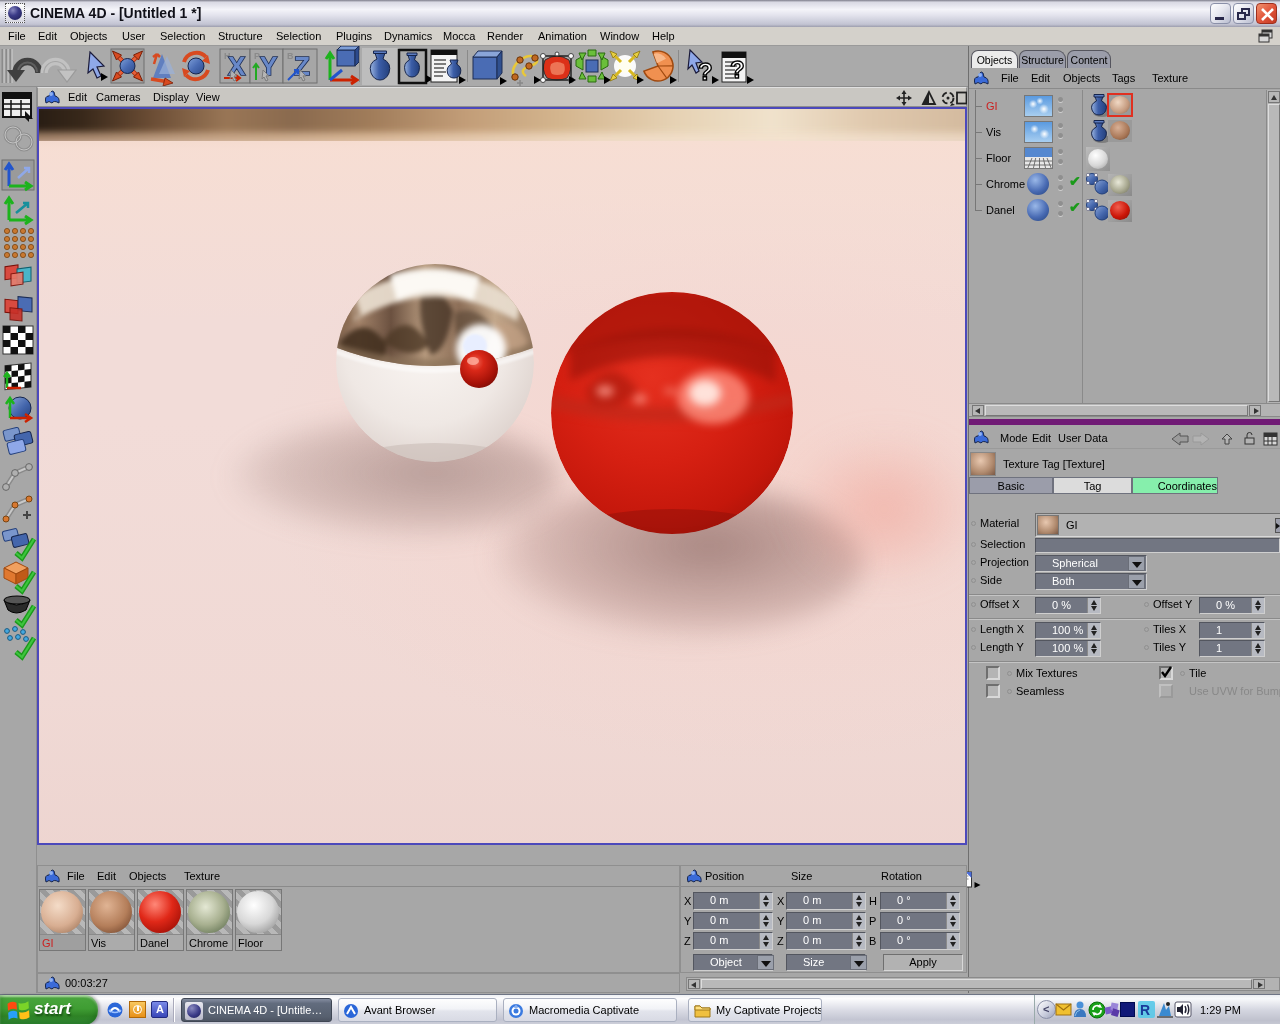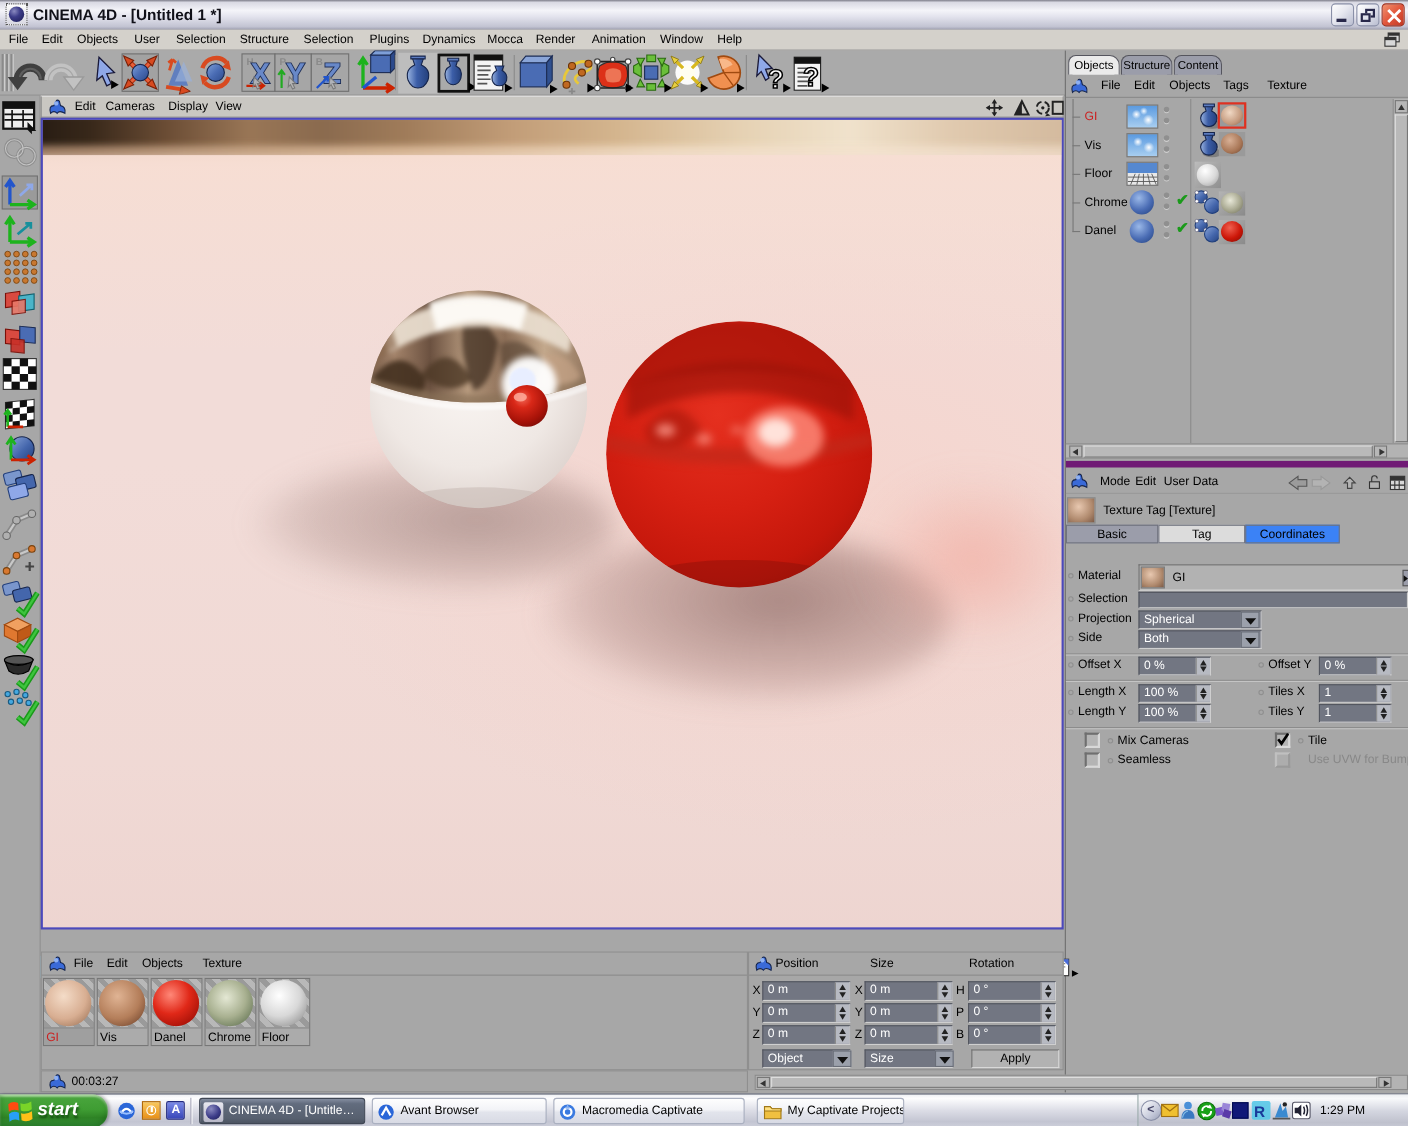--- a/index.html
+++ b/index.html
@@ -797,7 +797,7 @@
   <span class="abs" style="left:34px;top:33px">Texture Tag [Texture]</span>
   <div class="abs" style="left:0;top:52px;width:84px;height:17px;background:#9b9daa;border:1px solid #6f727e;text-align:center;padding-top:2px">Basic</div>
   <div class="abs" style="left:84px;top:52px;width:79px;height:17px;background:#dcdcdc;border:1px solid #6f727e;text-align:center;padding-top:2px">Tag</div>
-  <div class="abs" style="left:163px;top:52px;width:86px;height:17px;background:#3b82f6;border:1px solid #6f727e;text-align:center;padding-top:2px">Coordinates</div>
+  <div class="abs" style="left:163px;top:52px;width:86px;height:17px;background:#86efac;border:1px solid #6f727e;text-align:right;padding-top:2px">Coordinates</div>
 </div>
 
 <div class="circ" style="left:971px;top:521px"></div>

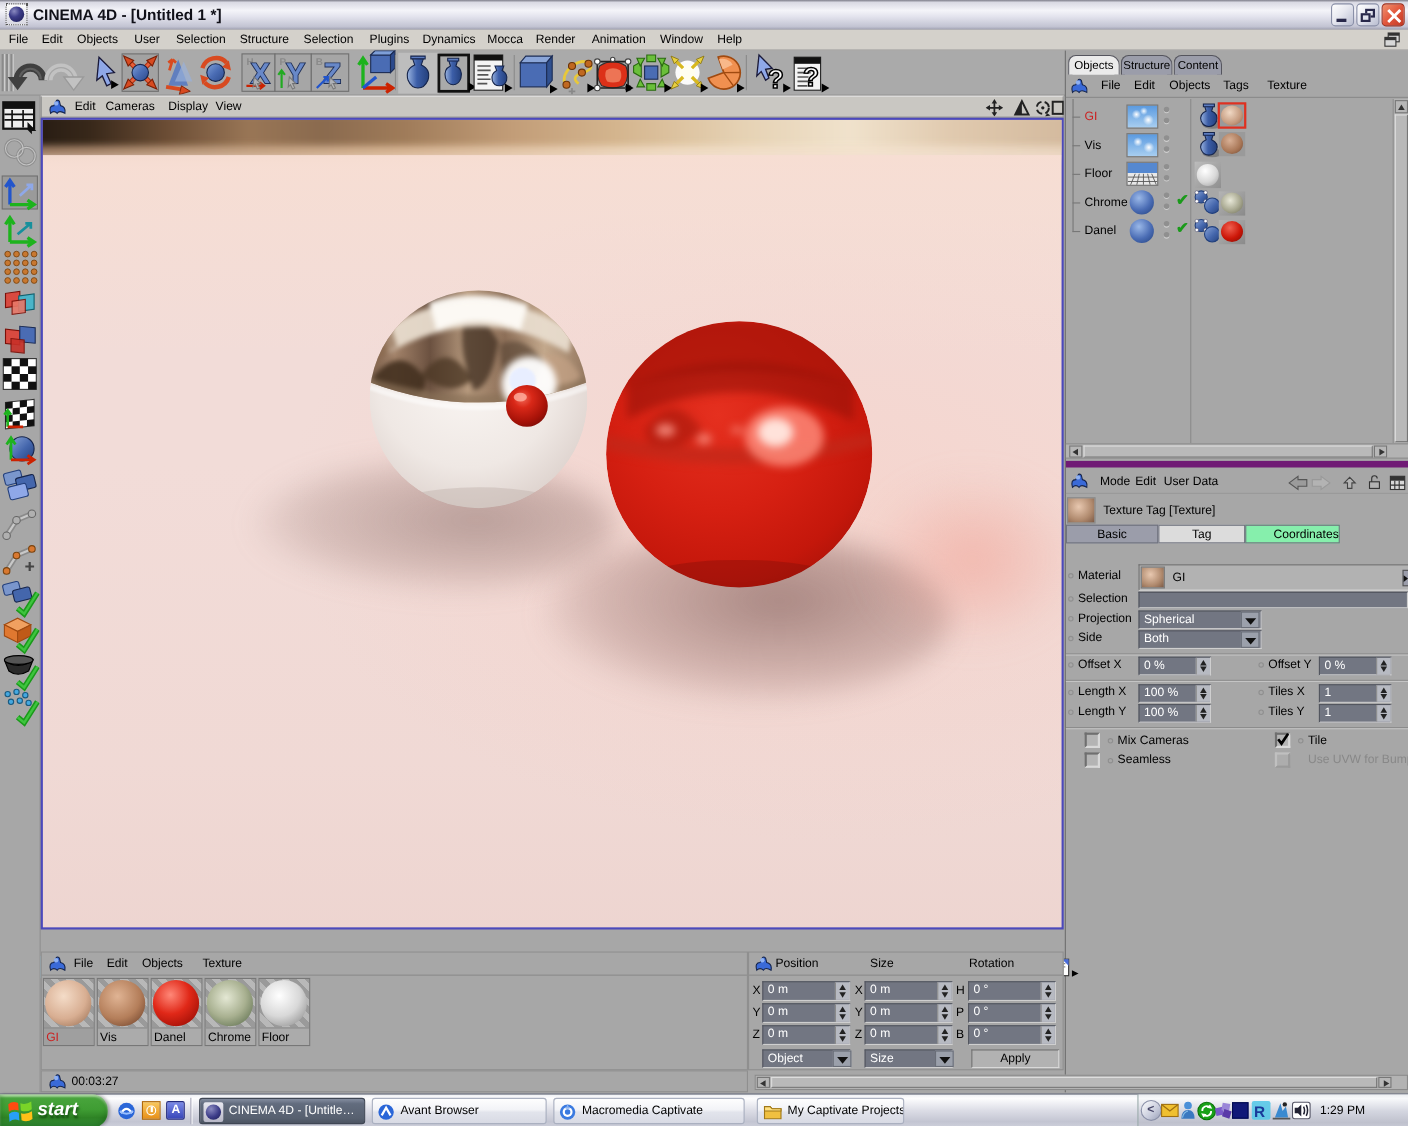--- a/index.html
+++ b/index.html
@@ -50,7 +50,7 @@
 .tabon { background:#ebebeb; }
 .taboff { background:#9b9daa; }
 .menuitem { position:absolute; white-space:nowrap; }
-.fld { position:absolute; background:#727682; border-top:1px solid #53565f; border-left:1px solid #53565f; border-bottom:1px solid #cfcfcf; border-right:1px solid #cfcfcf; color:#fff; padding:1px 0 0 4px; overflow:hidden; }
+.fld { position:absolute; background:#727682; border-top:1px solid #53565f; border-left:1px solid #53565f; border-bottom:1px solid #cfcfcf; border-right:1px solid #cfcfcf; color:#fff; padding:1px 0 0 16px; overflow:hidden; }
 .spin { position:absolute; width:13px; background:#b7bac2; border-left:1px solid #8a8a8a; }
 .spin:before { content:""; position:absolute; left:3px; top:2px; border-left:3.5px solid transparent; border-right:3.5px solid transparent; border-bottom:5px solid #222; }
 .spin:after { content:""; position:absolute; left:3px; bottom:2px; border-left:3.5px solid transparent; border-right:3.5px solid transparent; border-top:5px solid #222; }

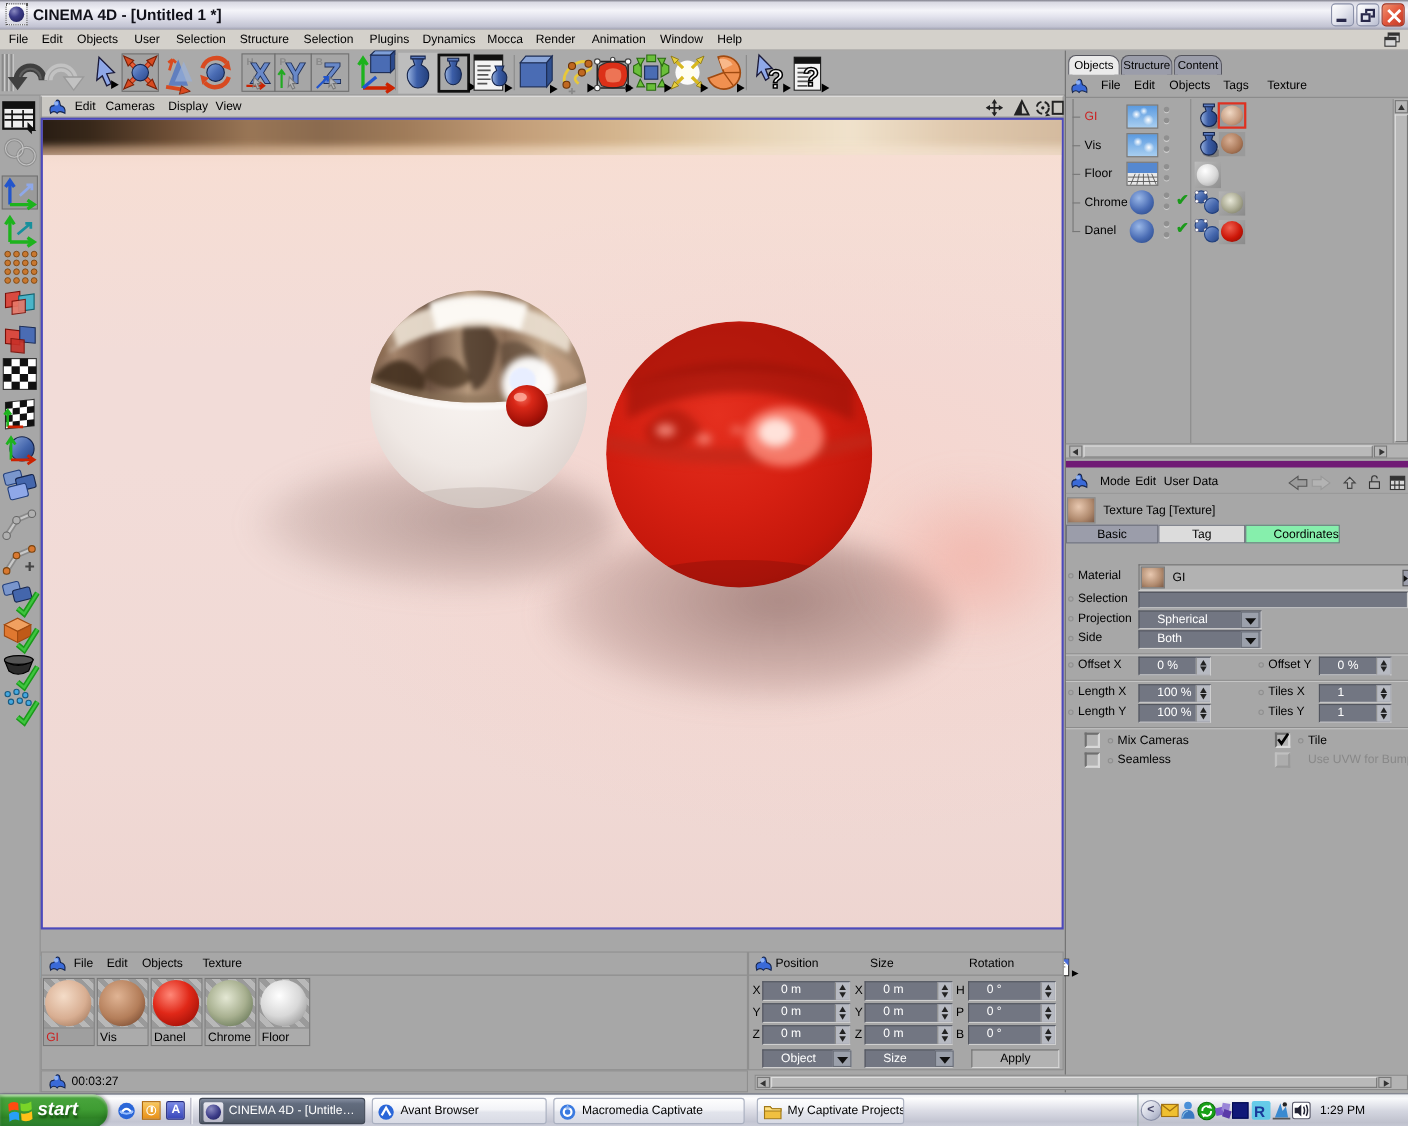--- a/index.html
+++ b/index.html
@@ -849,7 +849,7 @@
 <div class="sep" style="top:661px"></div>
 <div class="chk" style="left:986px;top:666px"></div>
 <div class="circ" style="left:1007px;top:671px"></div>
-<span class="abs olabel" style="left:1016px;top:667px">Mix Cameras</span>
+<span class="abs olabel" style="left:1016px;top:667px">Mix Textures</span>
 <div class="chk" style="left:1159px;top:666px">
     <svg width="14" height="14" viewBox="0 0 14 14" style="position:absolute;left:-1px;top:-2px">
       <path d="M2 6 L5 10 L11 1" stroke="#000" stroke-width="2.4" fill="none"></path>

